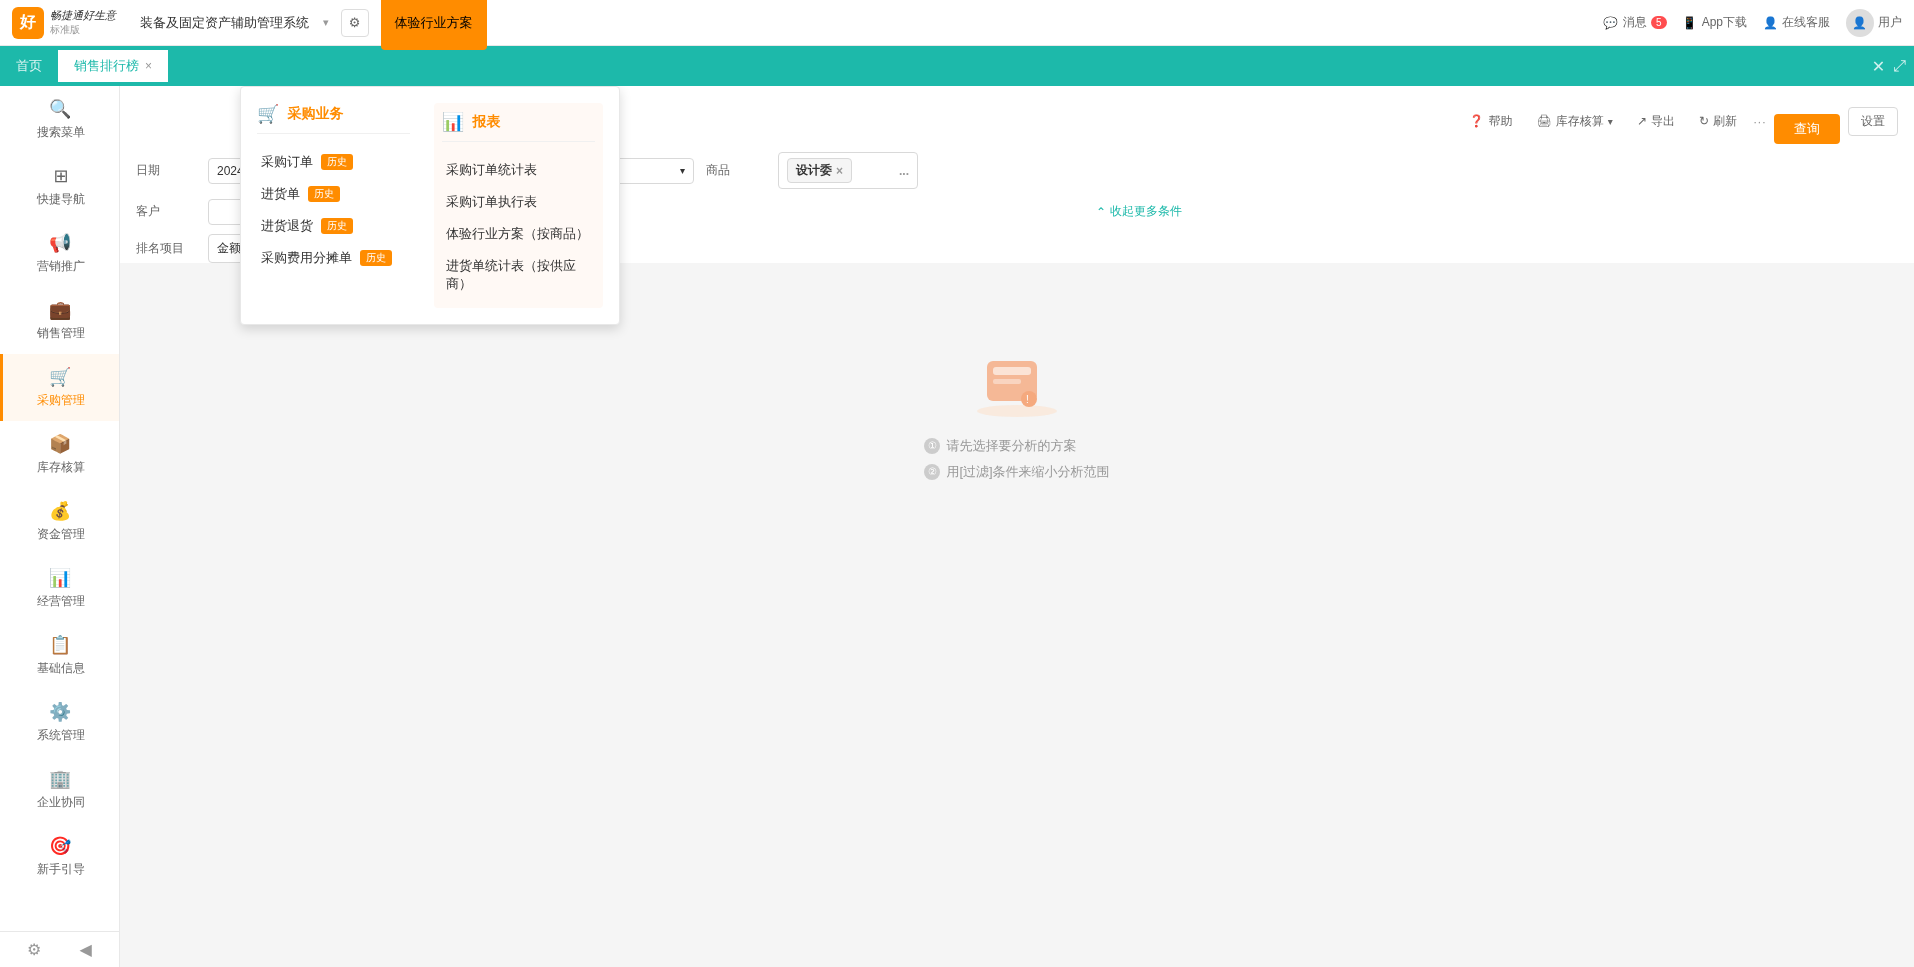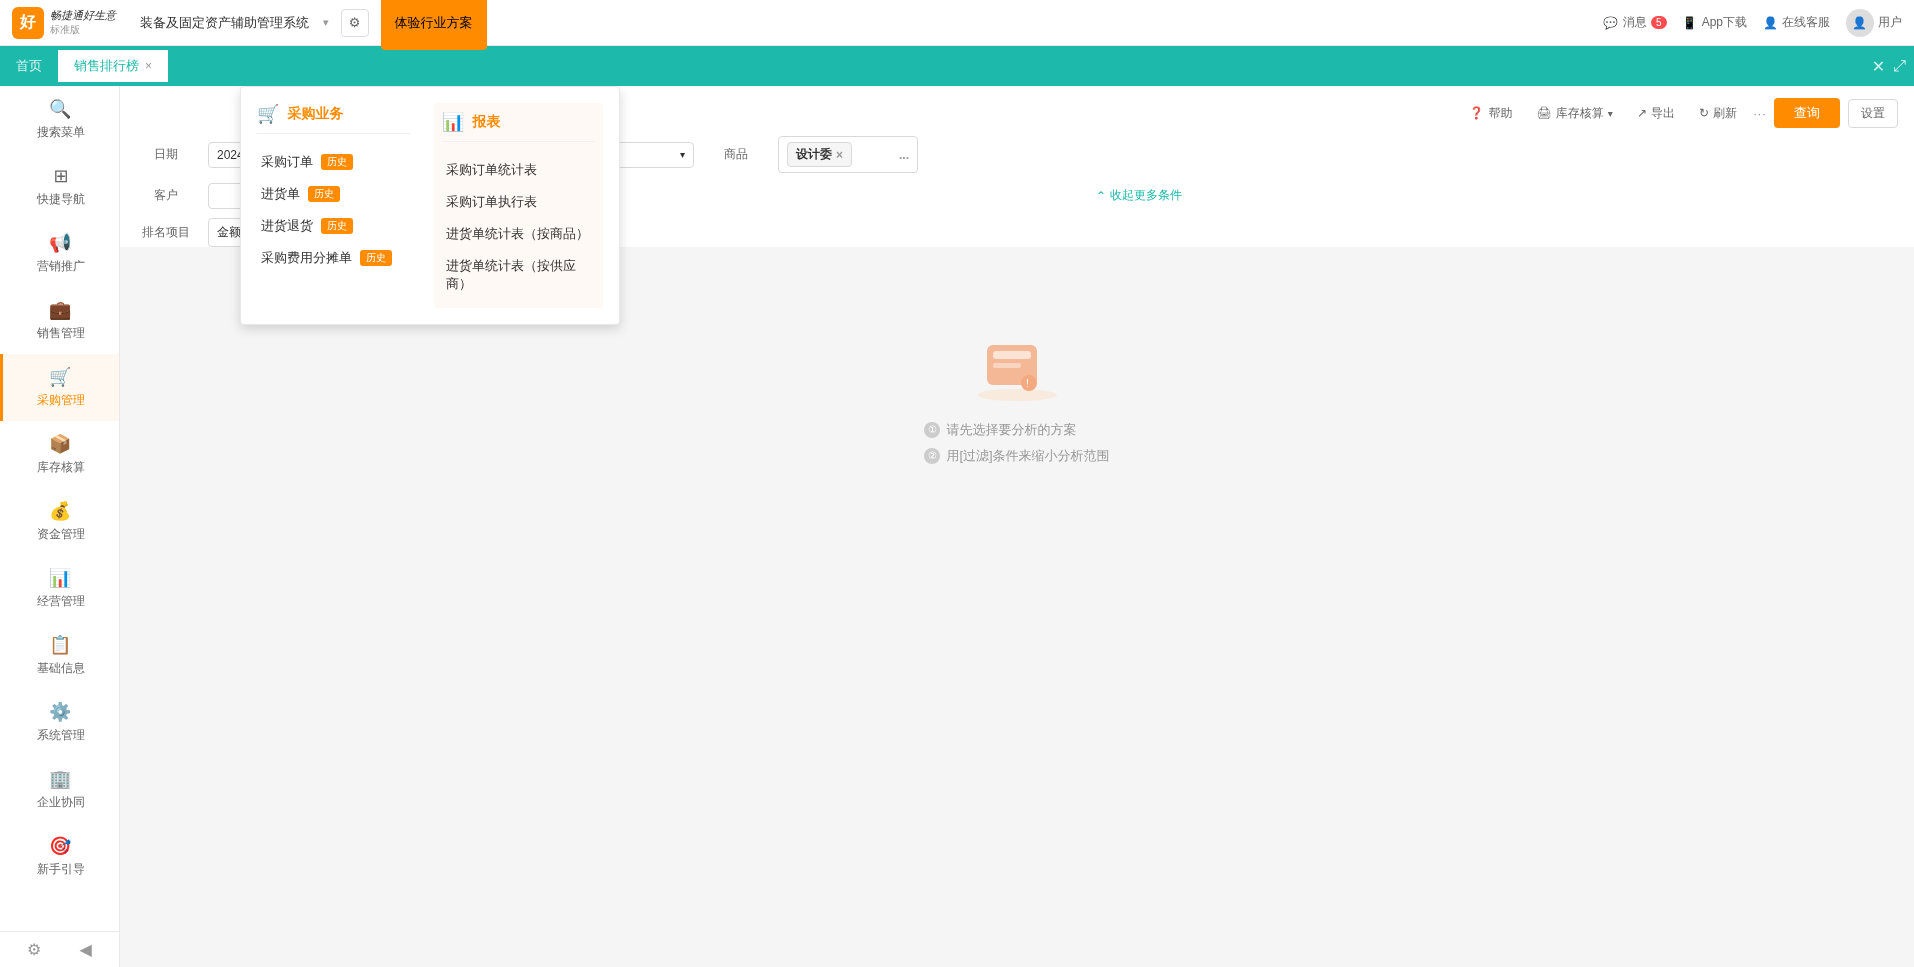--- a/index.html
+++ b/index.html
@@ -328,6 +328,7 @@
       padding: 6px 20px;
       cursor: pointer;
       font-size: 13px;
+      margin-top: 16px;
     }
     .btn-secondary {
       background: white;

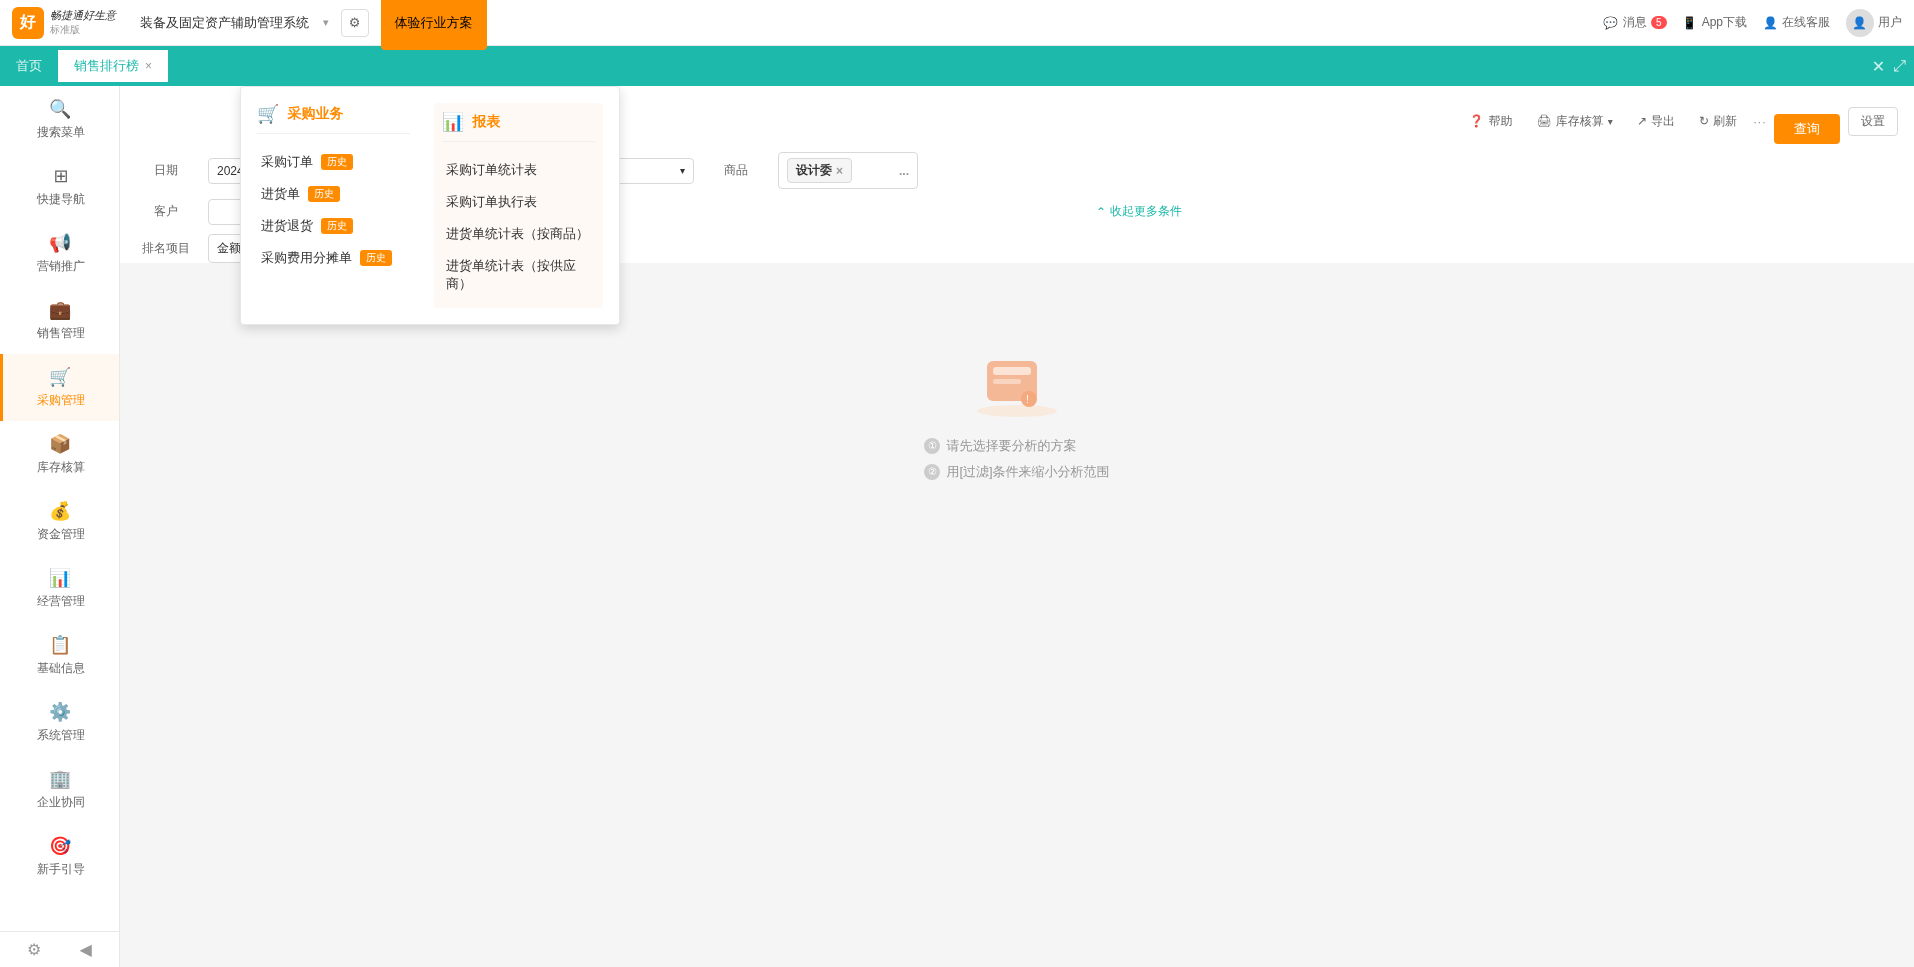--- a/index.html
+++ b/index.html
@@ -263,7 +263,7 @@
       color: #666;
       font-size: 12px;
       min-width: 60px;
-      text-align: center;
+      text-align: left;
     }
     .filter-input {
       border: 1px solid #d9d9d9;

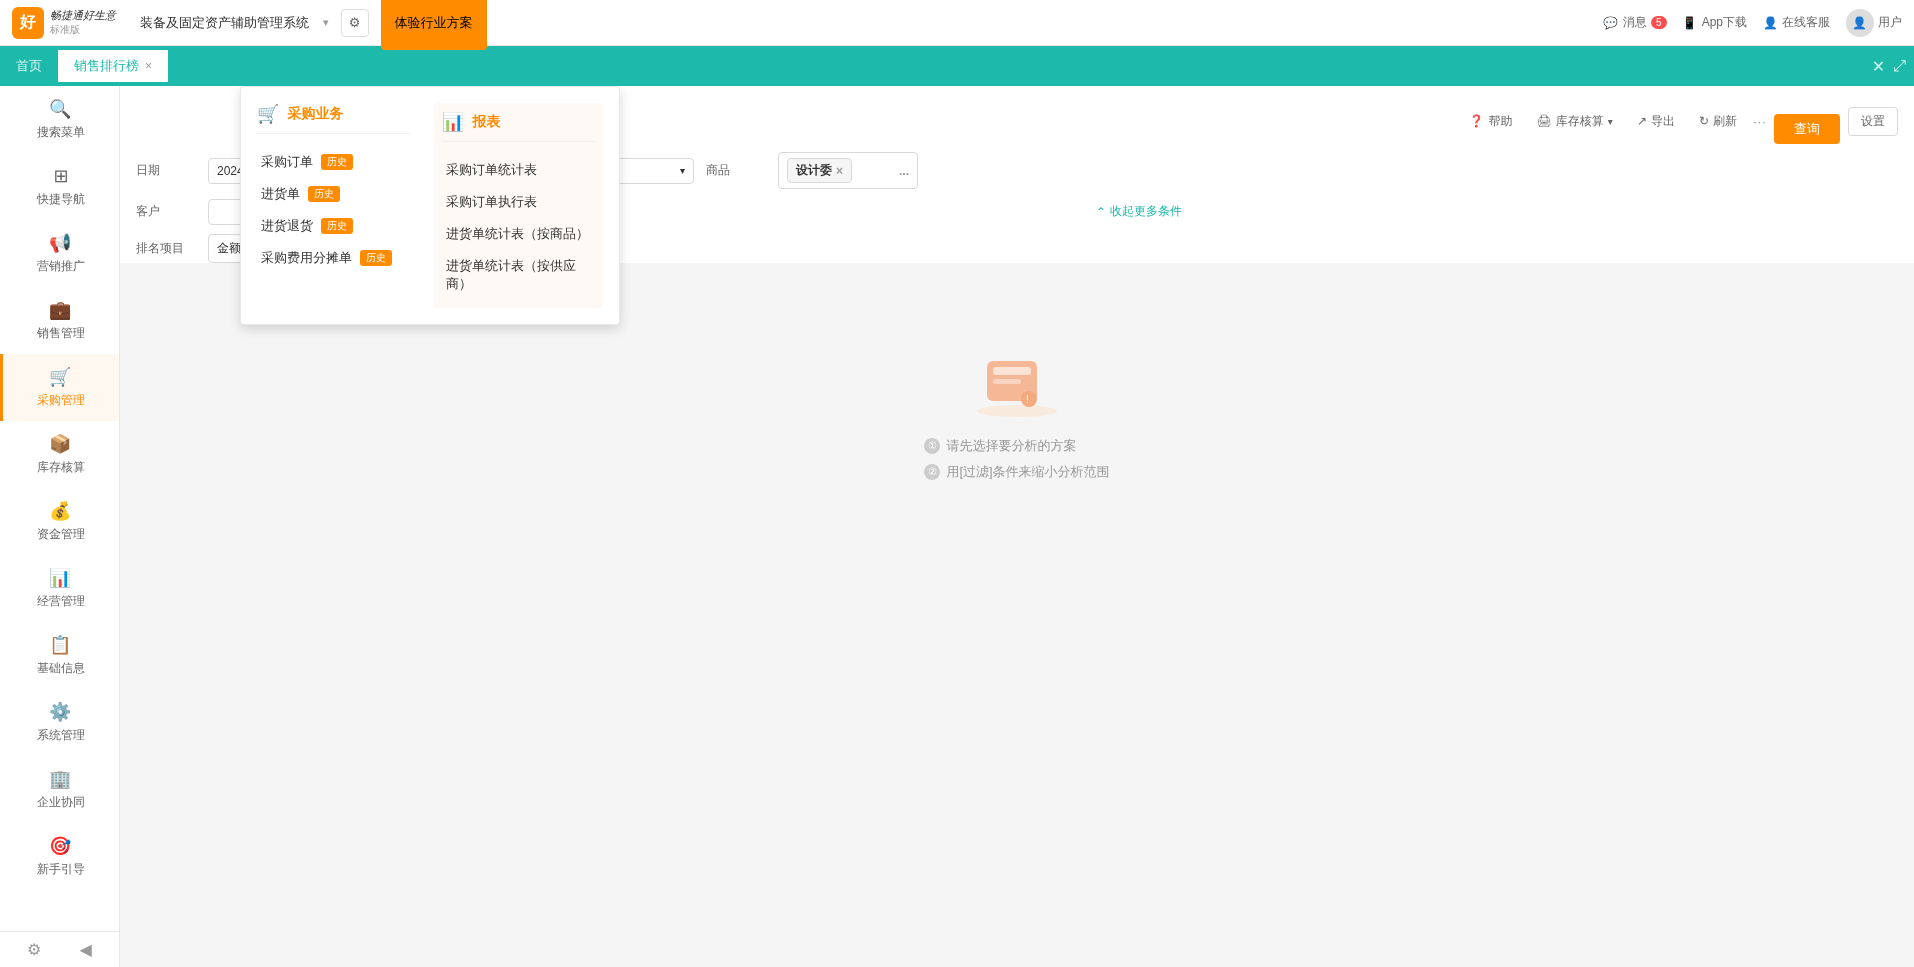--- a/index.html
+++ b/index.html
@@ -531,7 +531,7 @@
           <span>采购订单执行表</span>
         </div>
         <div class="dropdown-menu-item">
-          <span>进货单统计表（按商品）</span>
+          <span>体验行业方案（按商品）</span>
         </div>
         <div class="dropdown-menu-item">
           <span>进货单统计表（按供应商）</span>

